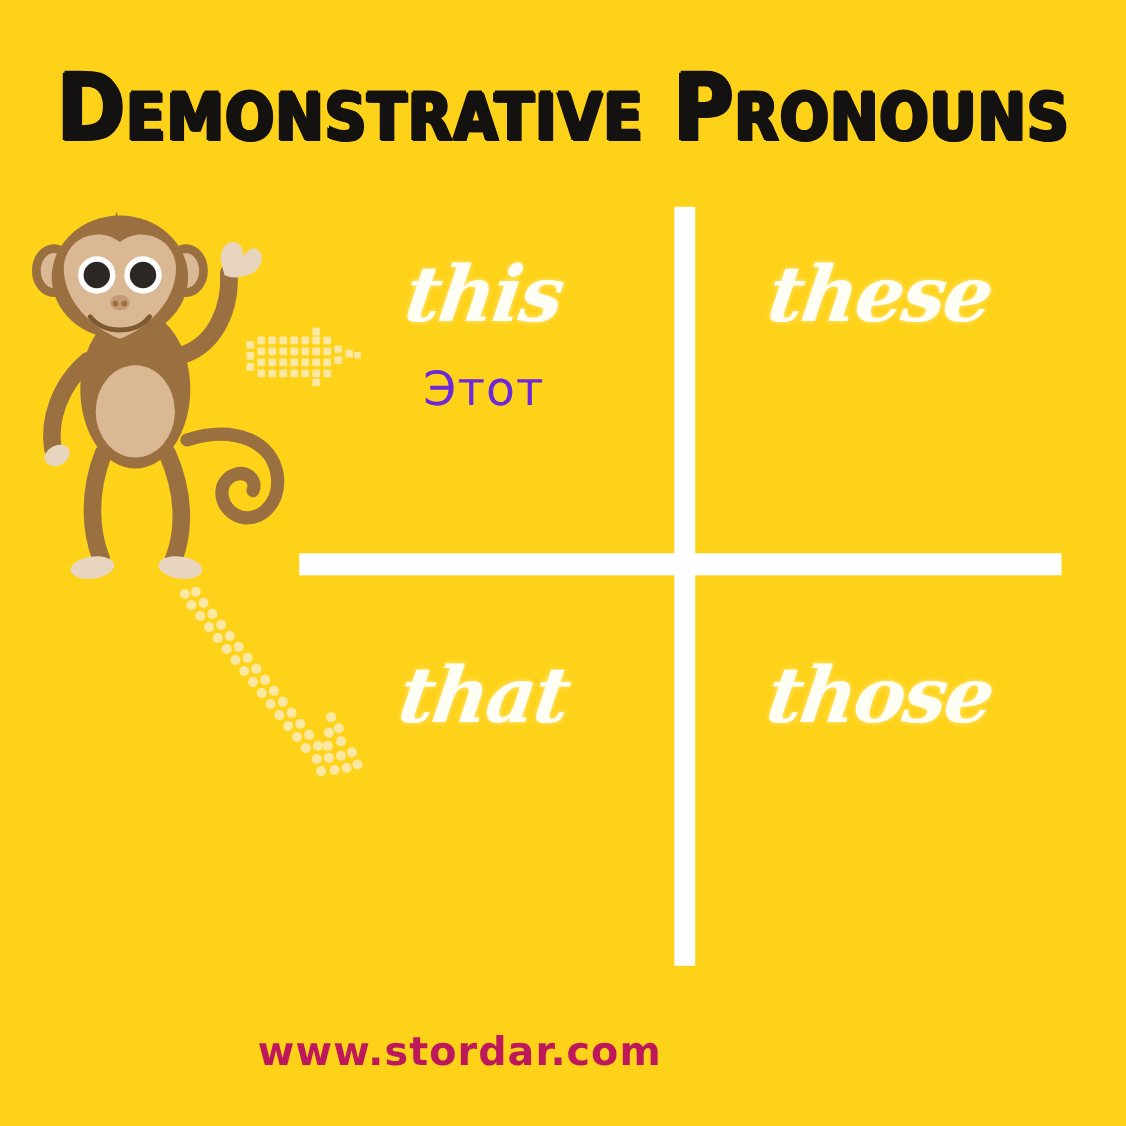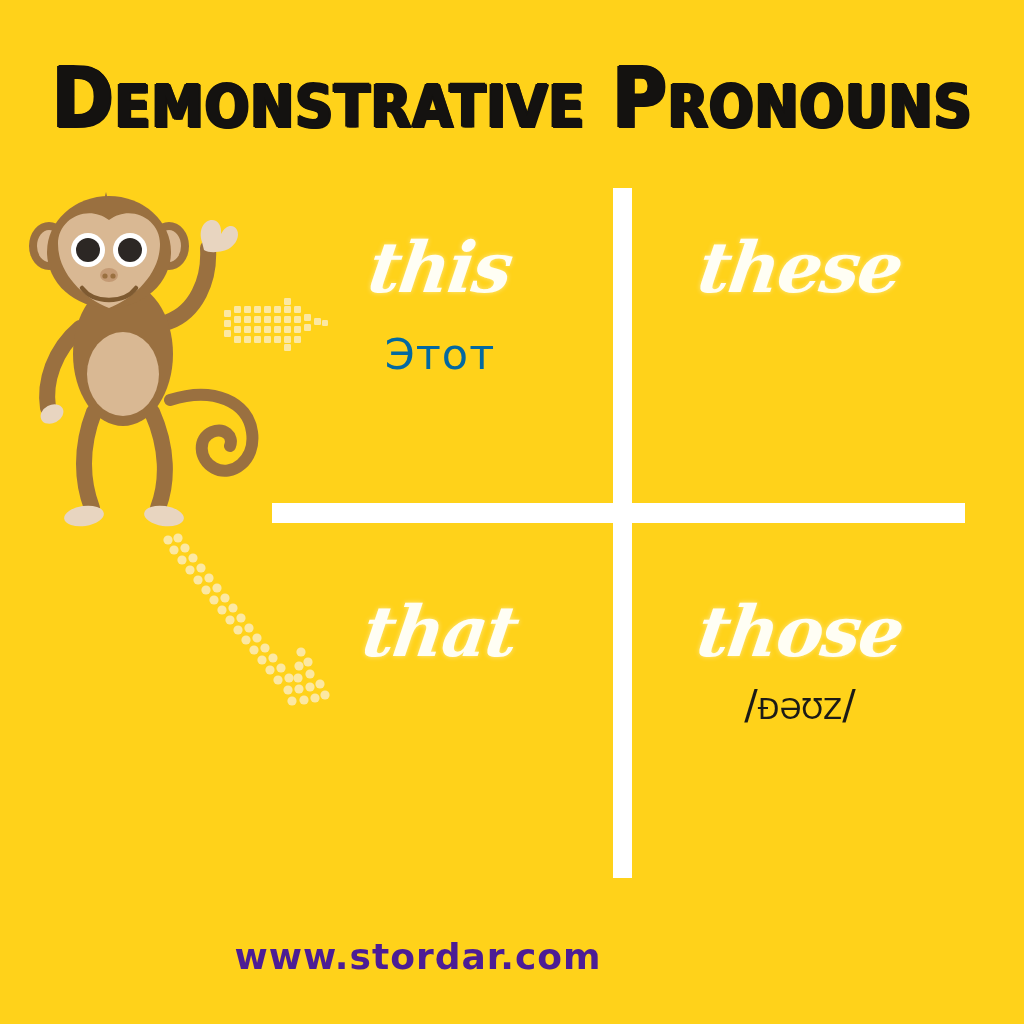--- a/index.html
+++ b/index.html
@@ -89,7 +89,7 @@
     font-family:"DejaVu Sans", sans-serif;
     font-size:43px;
     line-height:48px;
-    color:#0369a1;
+    color:#6d28d9;
     letter-spacing:1px;
   }
 

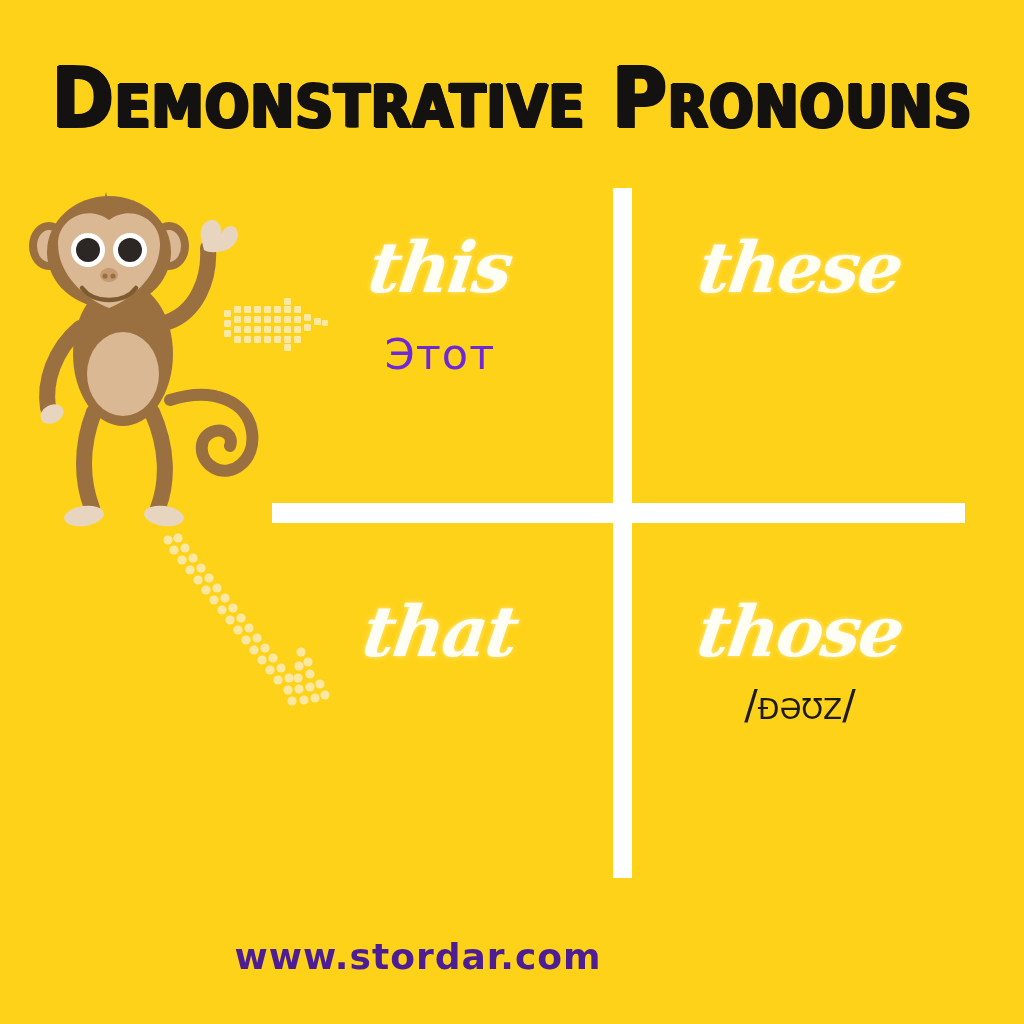--- a/index.html
+++ b/index.html
@@ -279,7 +279,6 @@
 
   <div class="cell" id="cell-those">
     <div class="word">those</div>
-    <div class="ipa">/ðəʊz/</div>
   </div>
 
   <div id="footer">www.stordar.com</div>

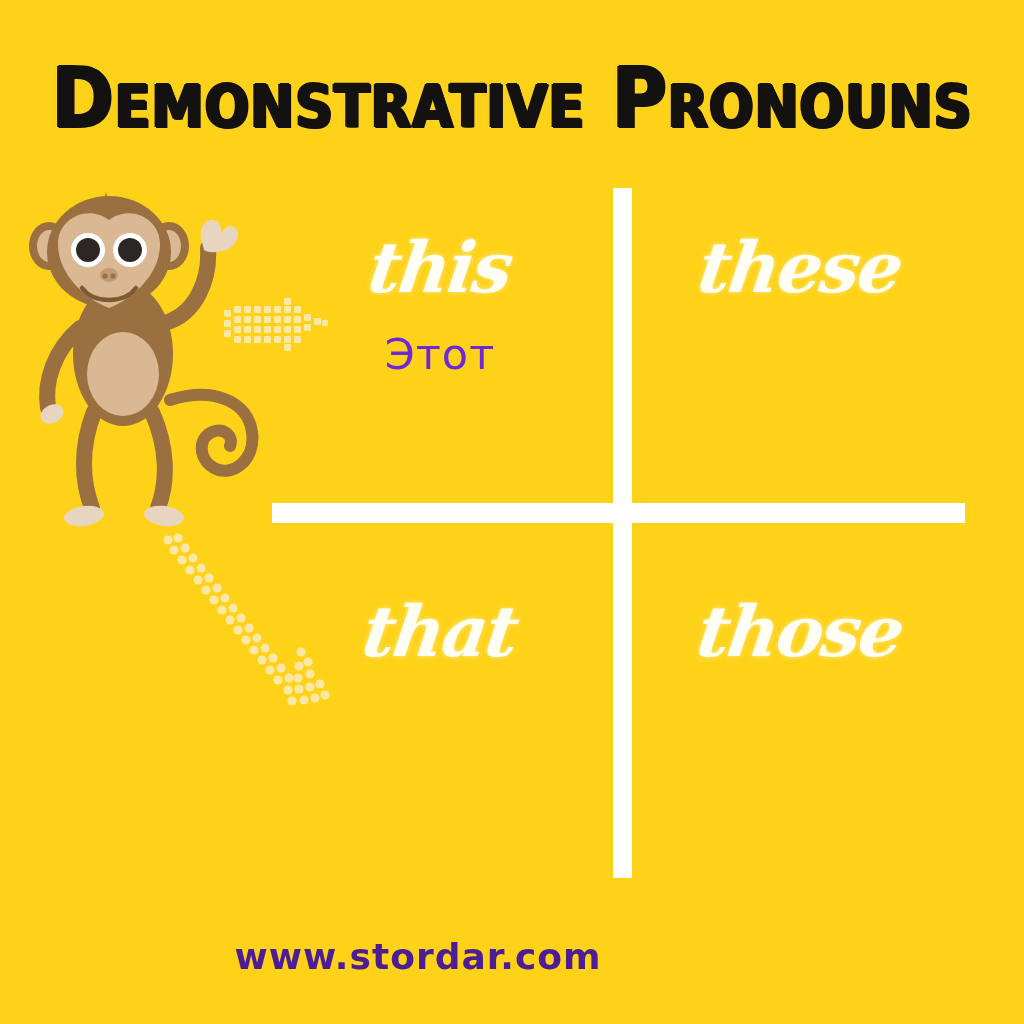--- a/index.html
+++ b/index.html
@@ -103,7 +103,7 @@
     font-size:36px;
     line-height:44px;
     font-weight:600;
-    color:#4c1d95;
+    color:#be185d;
     letter-spacing:1px;
   }
 

